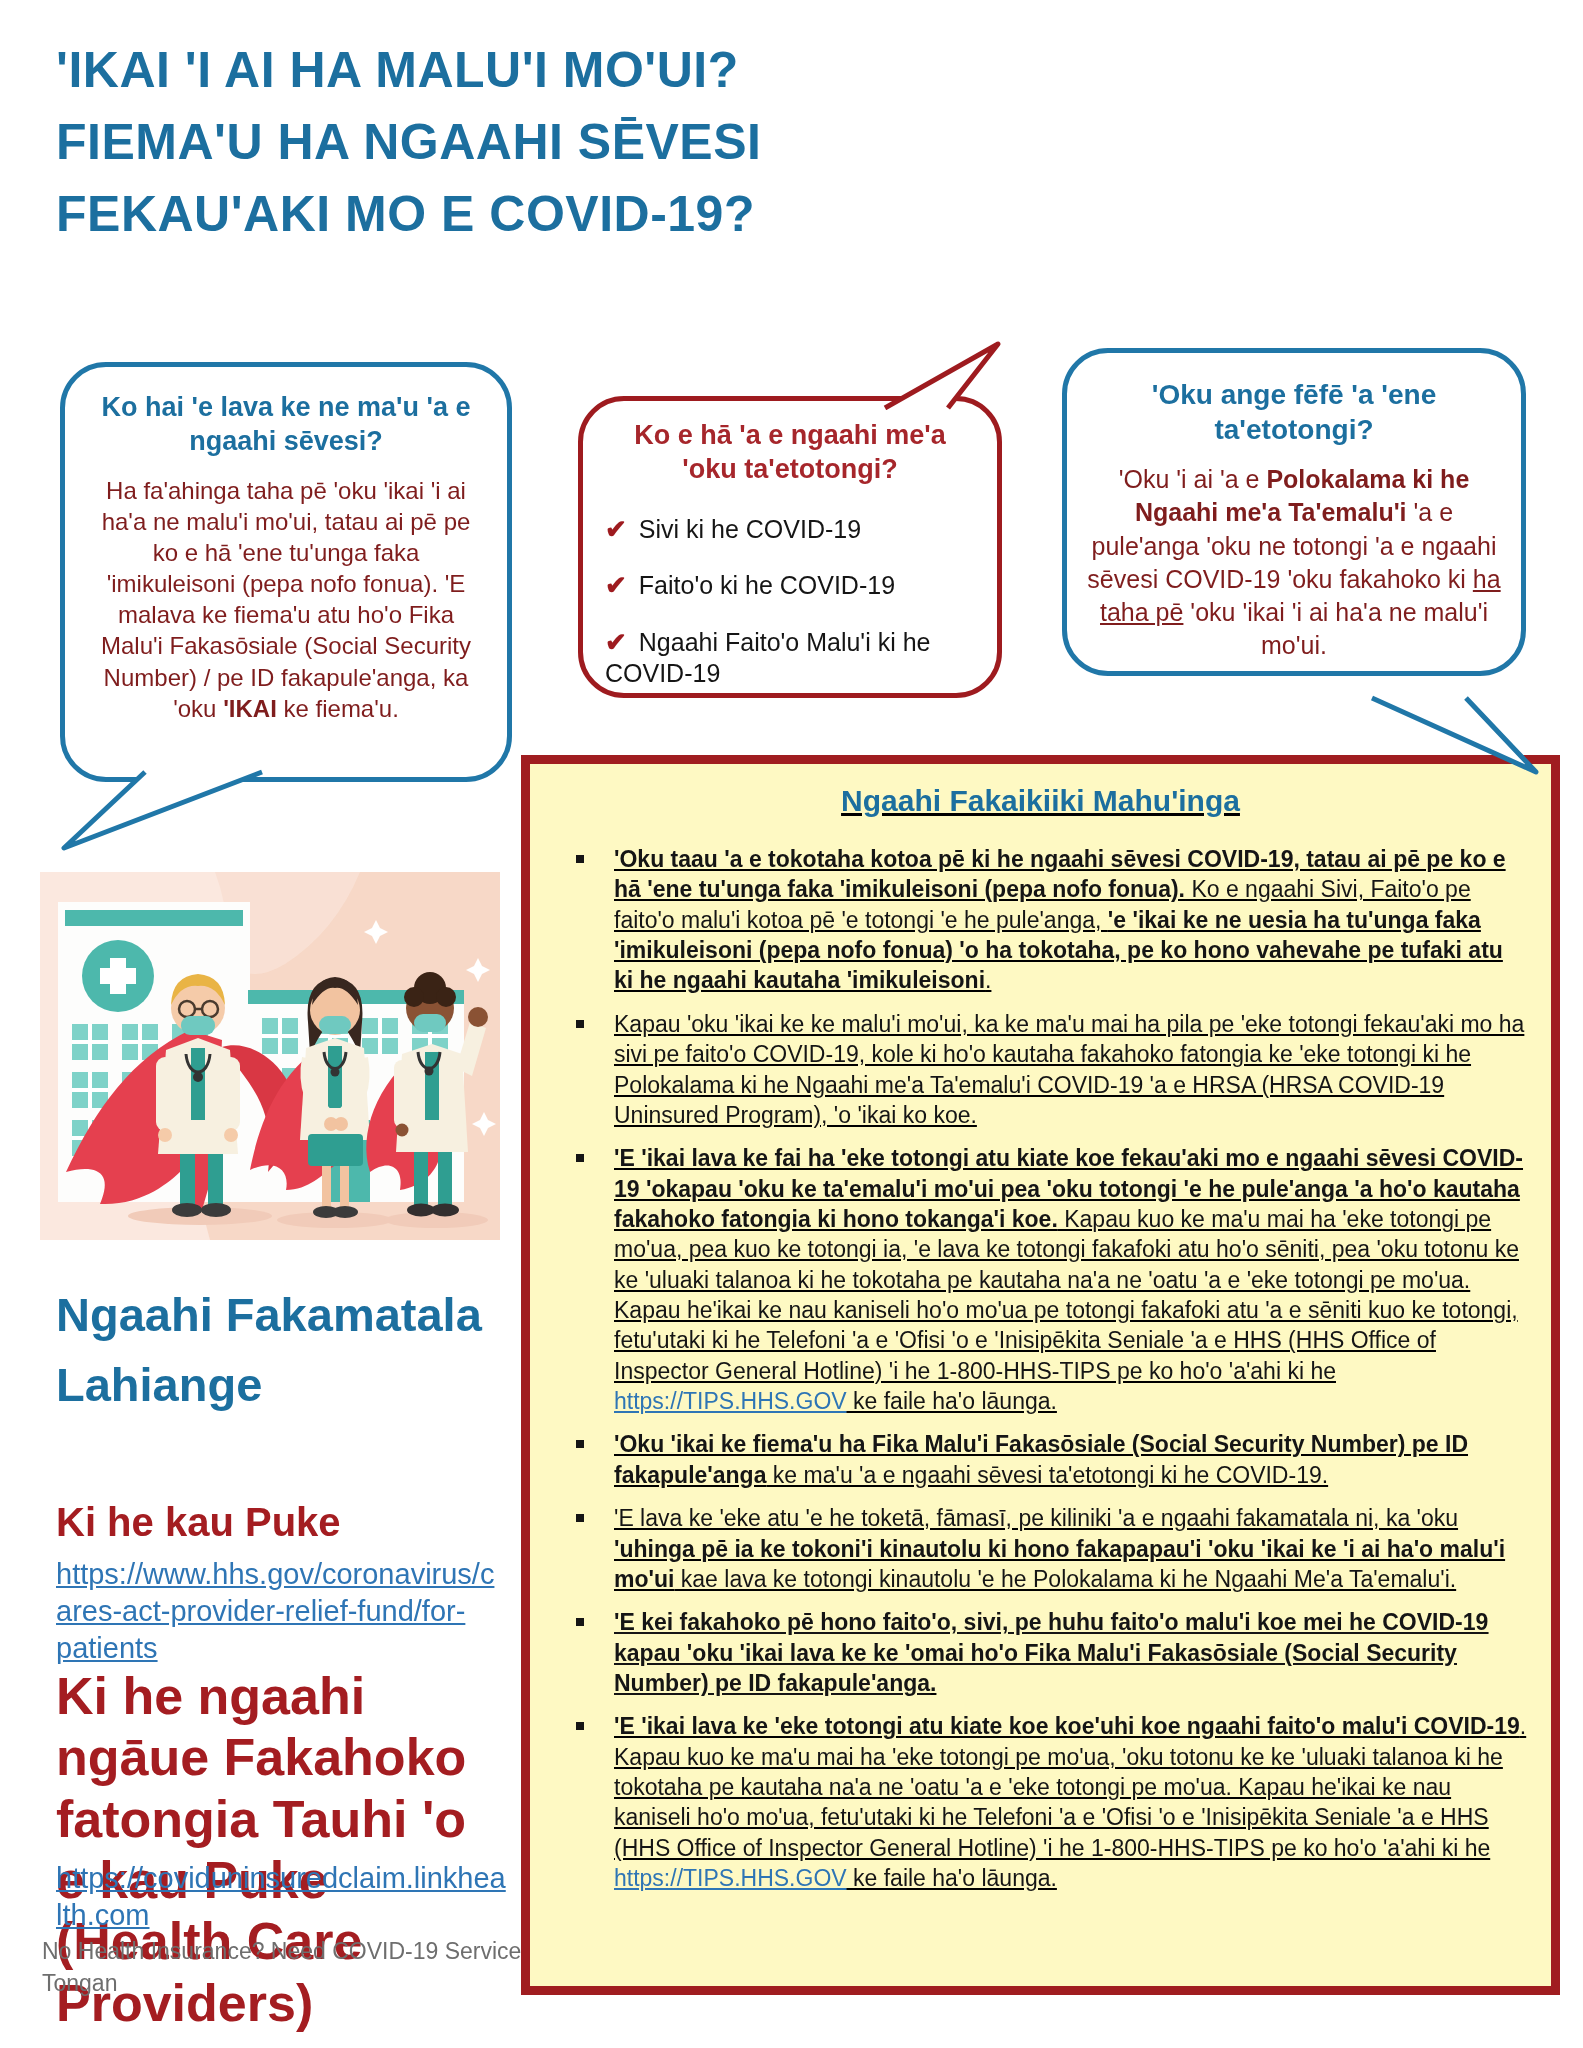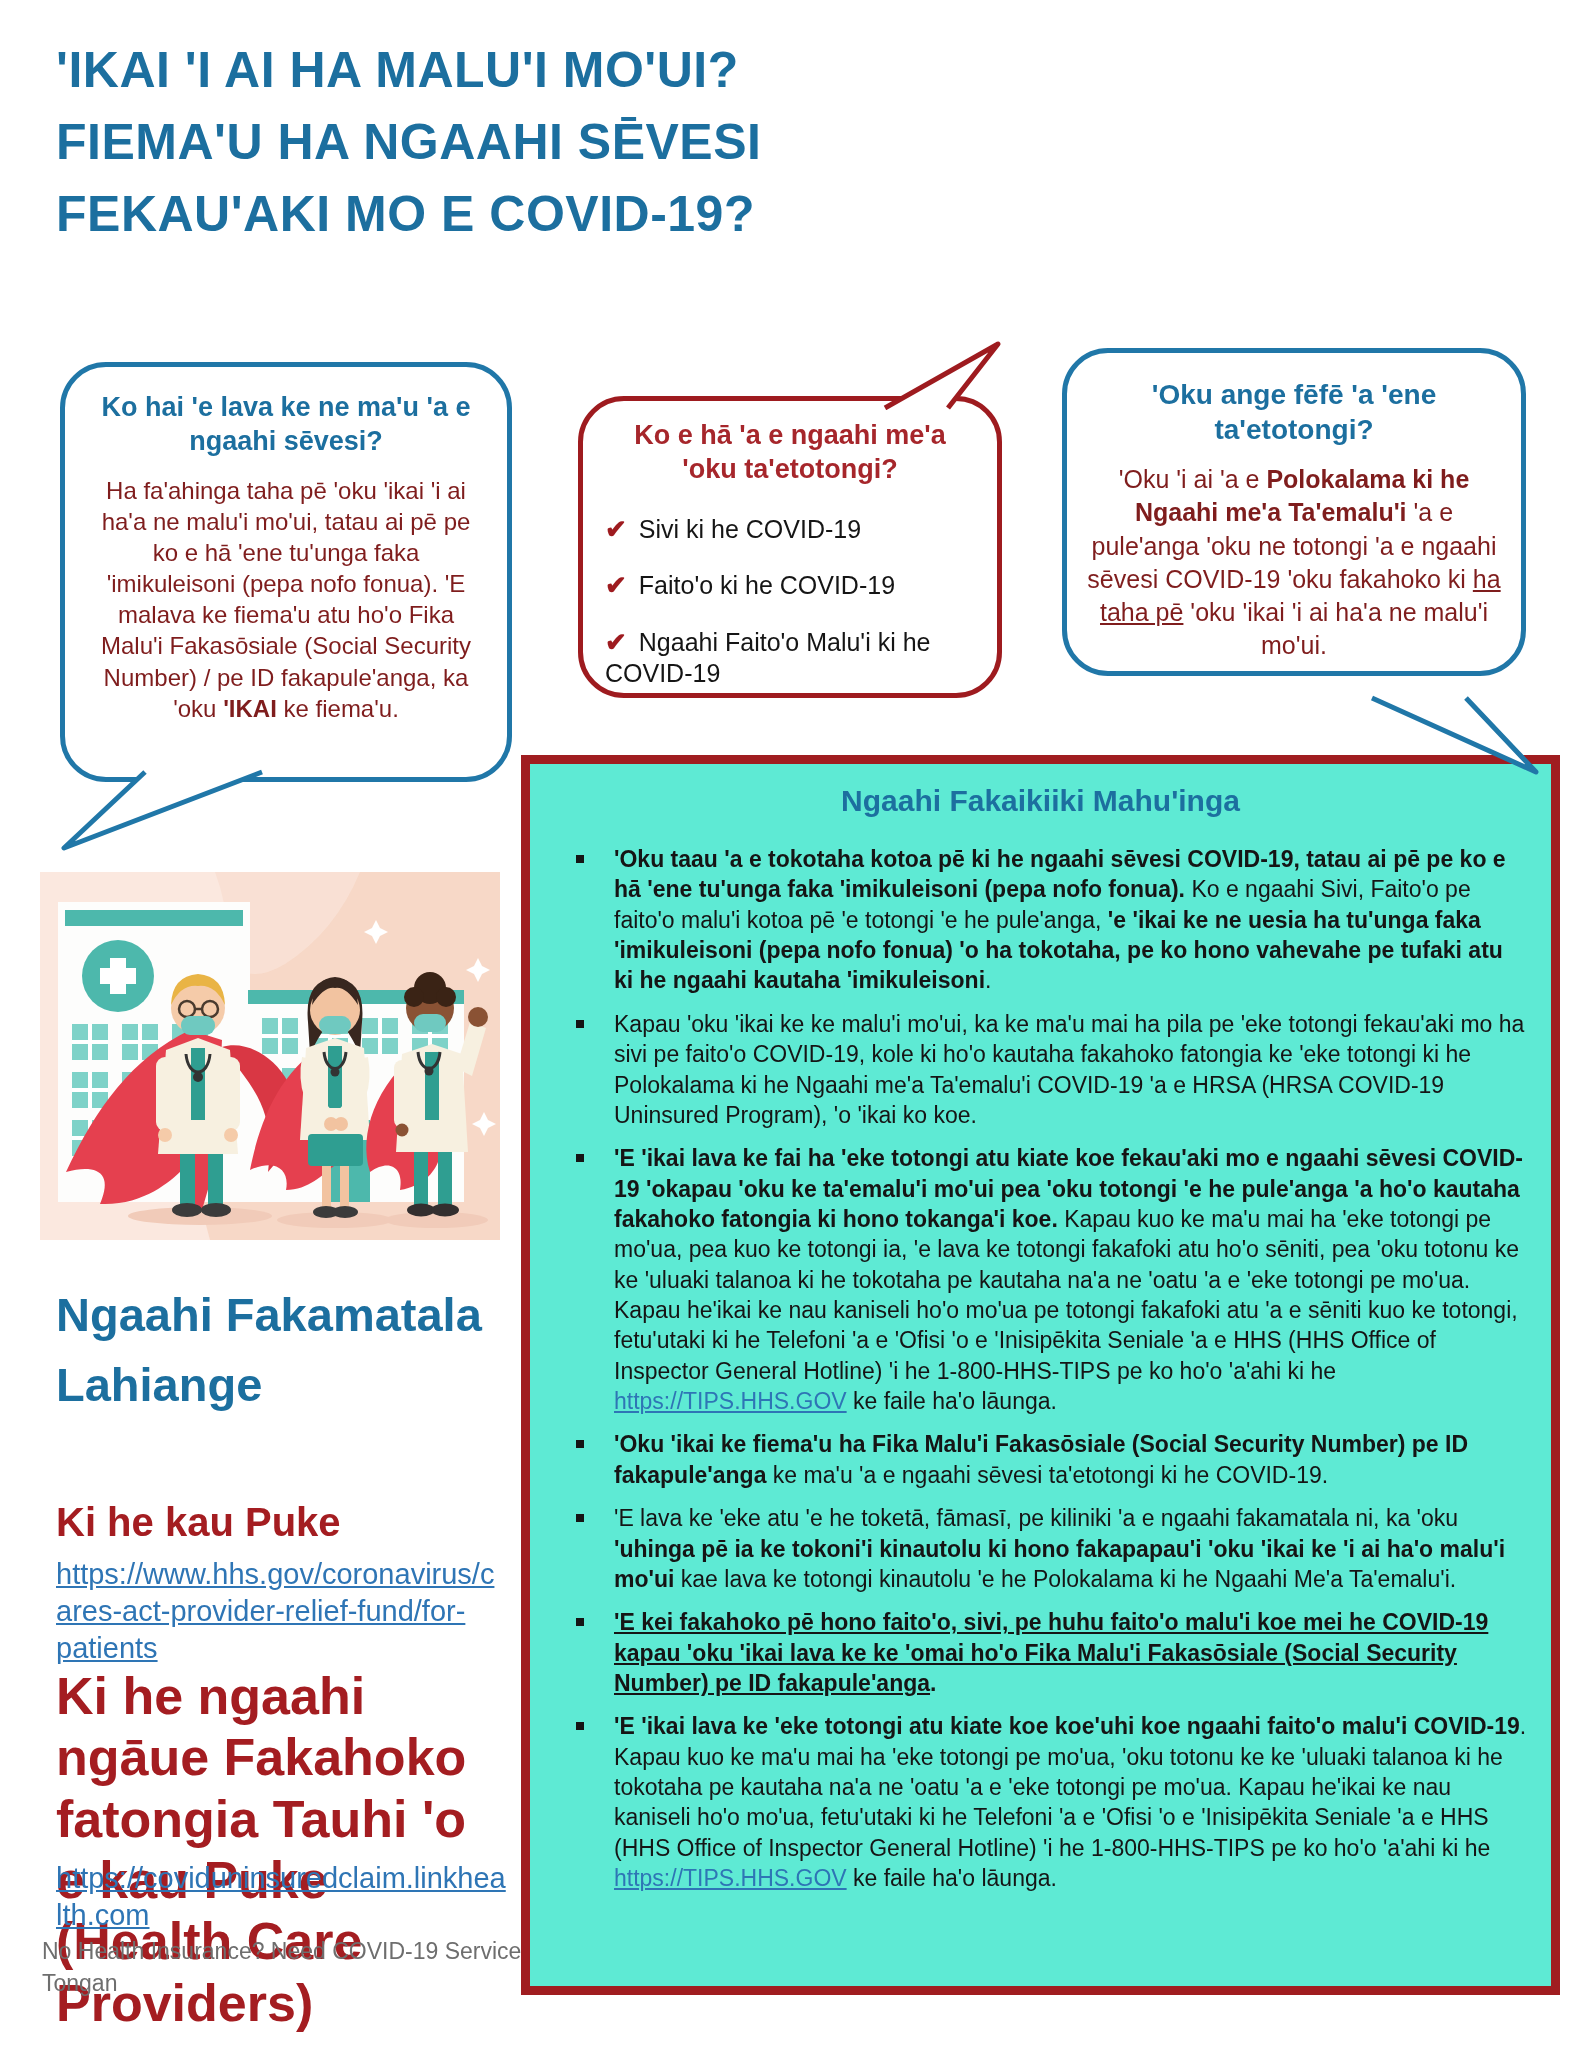--- a/index.html
+++ b/index.html
@@ -43,8 +43,8 @@
   
   .red-box {
     position:absolute; left:521px; top:755px; width:1039px; height:1240px;
-    border:9px solid var(--box-red,#a01d20); background:#5eead4; z-index:1;
-    box-sizing:border-box; overflow:hidden;
+    border:9px solid var(--box-red,#a01d20); background:#fef9c3; z-index:1;
+    box-sizing:border-box; overflow:hidden;text-decoration:underline;
   }
   .red-box-title { text-align:center; color:var(--brand-blue,#1c6f9f); font-size:30px; font-weight:bold; margin:20px 10px 0; }
   .info-bullets { list-style:none; margin:26px 24px 0 36px; padding:0; }

